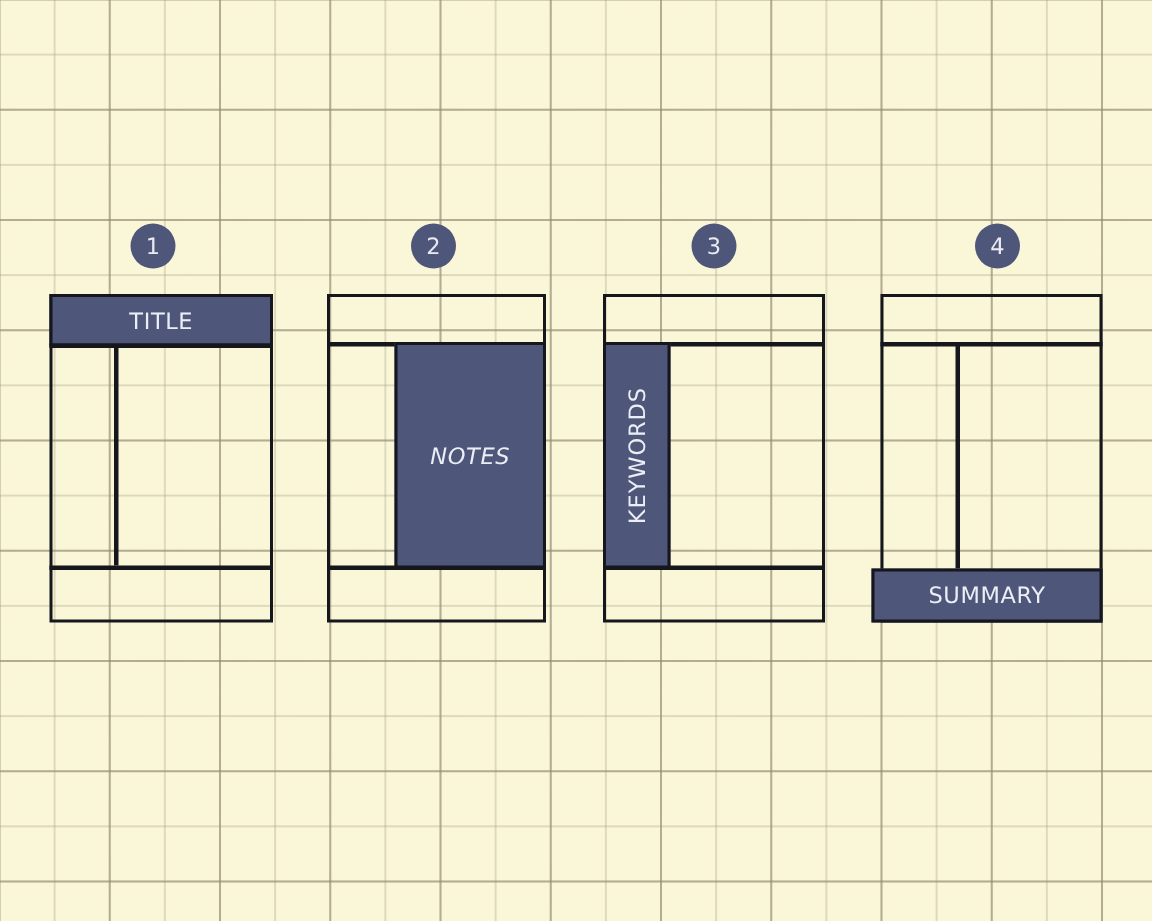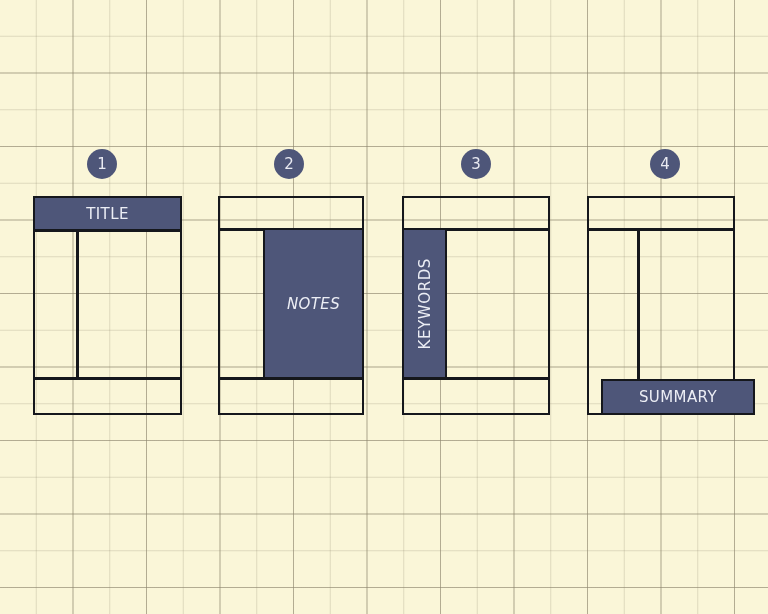--- a/index.html
+++ b/index.html
@@ -176,7 +176,7 @@
 
       <div class="vline" style="left:637px; top:230px; height:149px;"></div>
 
-      <div class="fill" style="left:581px; top:379px; width:154px; height:36px;margin-left:20px;">
+      <div class="fill" style="left:581px; top:379px; width:154px; height:36px;">
         <span class="label-text">SUMMARY</span>
       </div>
     </div>

